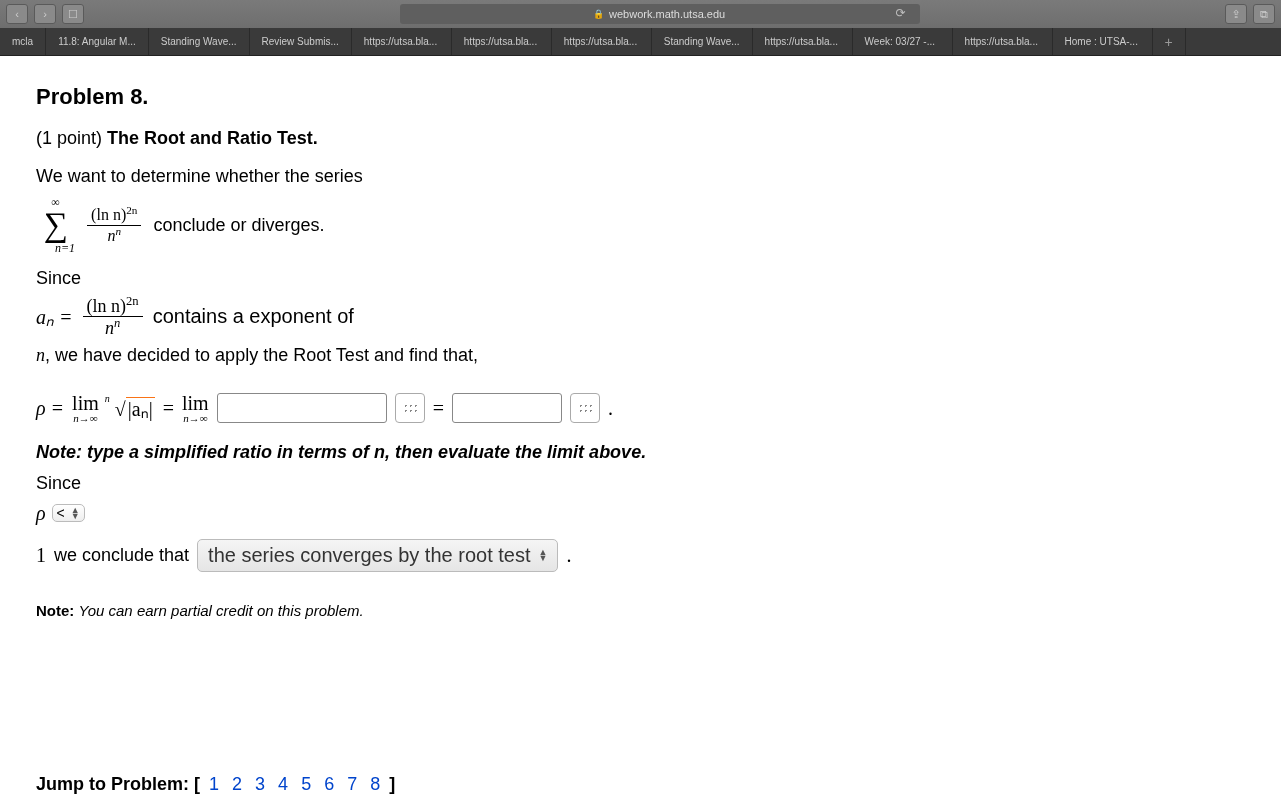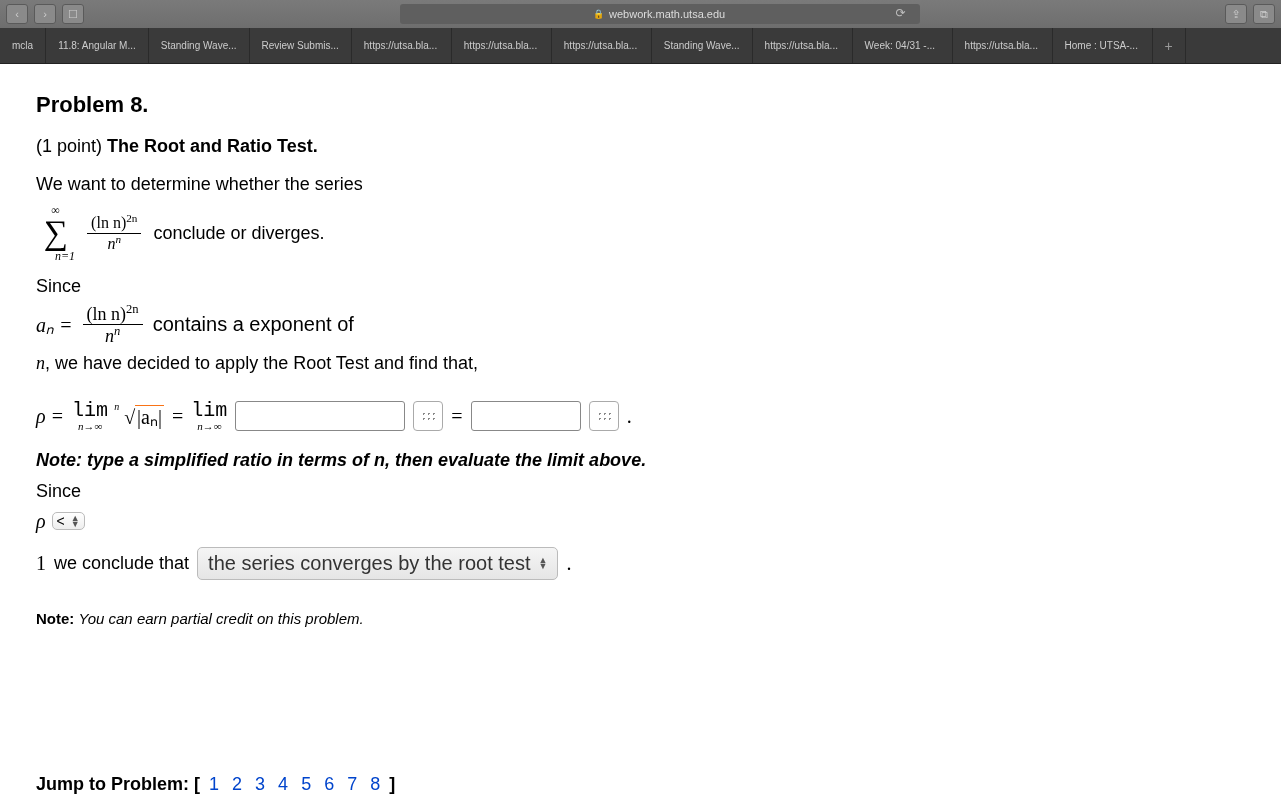--- a/index.html
+++ b/index.html
@@ -55,7 +55,7 @@
   }
   .right-btns { display: flex; gap: 6px; margin-left: auto; }
   .tabs-bar {
-    height: 36px;
+    height: 28px;
     background: #3a3a3a;
     display: flex;
     align-items: stretch;

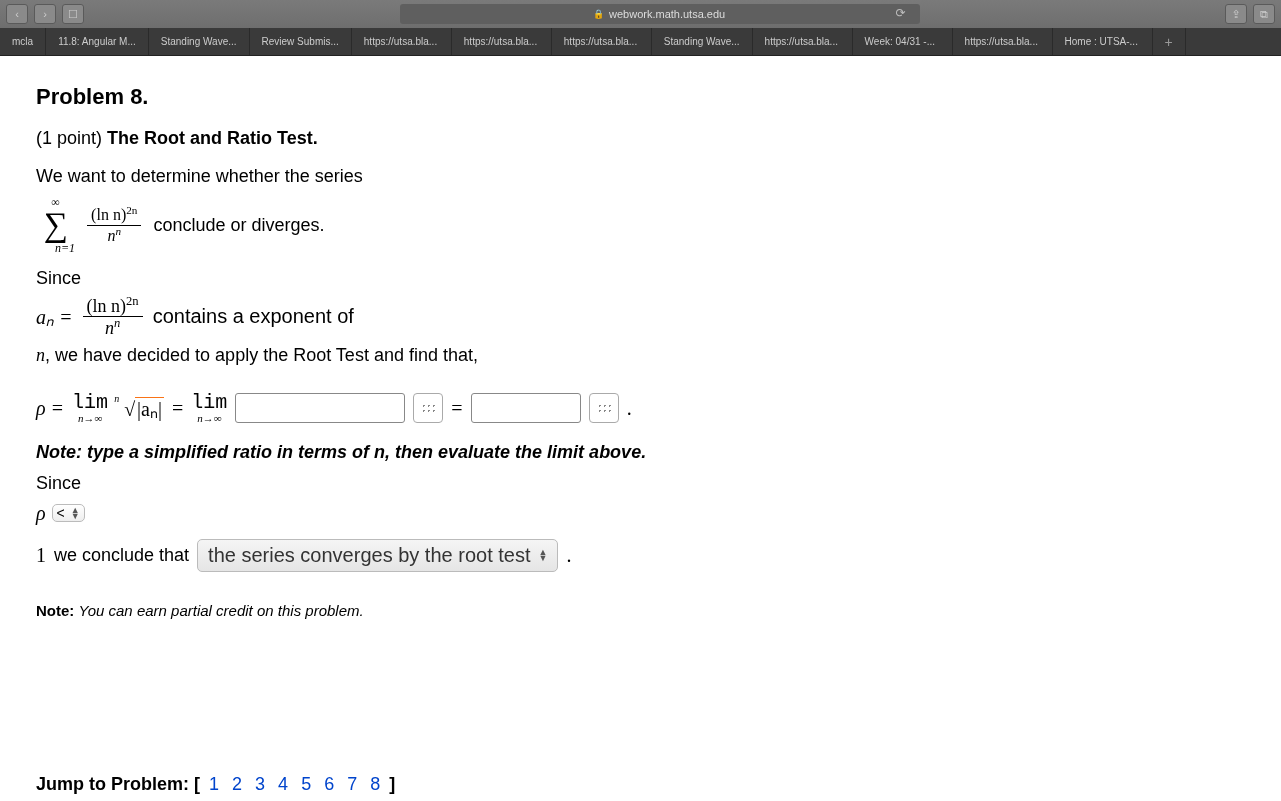--- a/index.html
+++ b/index.html
@@ -213,7 +213,7 @@
   <div class="tab">https://utsa.bla...</div>
   <div class="tab">Standing Wave...</div>
   <div class="tab">https://utsa.bla...</div>
-  <div class="tab">Week: 04/31 -...</div>
+  <div class="tab">Week: 03/27 -...</div>
   <div class="tab">https://utsa.bla...</div>
   <div class="tab">Home : UTSA-...</div>
   <div class="tab plus">+</div>

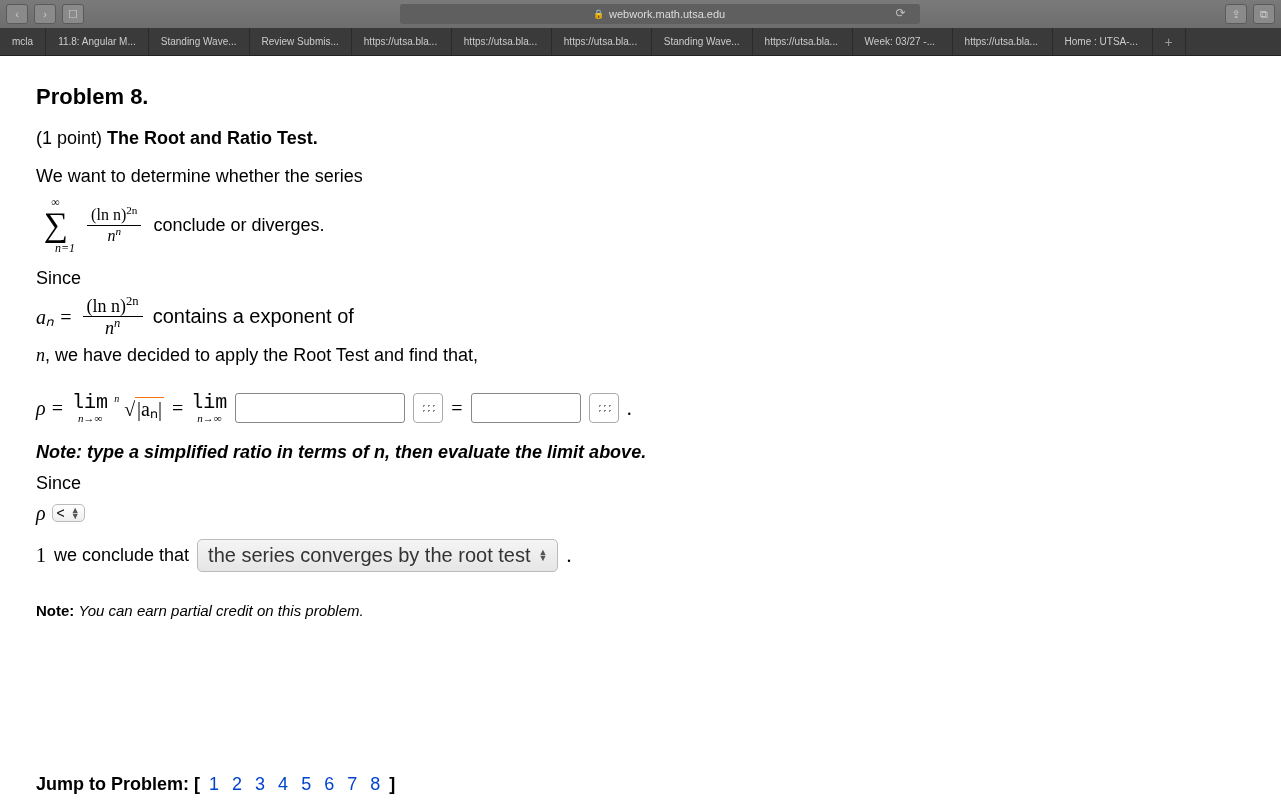--- a/index.html
+++ b/index.html
@@ -113,7 +113,7 @@
     display: inline-flex; flex-direction: column; align-items: center;
     font-family: "Times New Roman", serif; line-height: 1;
   }
-  .lim .word { font-size: 20px; font-family: Liberation Mono, monospace; }
+  .lim .word { font-size: 20px; }
   .lim .under { font-size: 11px; font-style: italic; }
   .root-box {
     font-family: "Times New Roman", serif;

